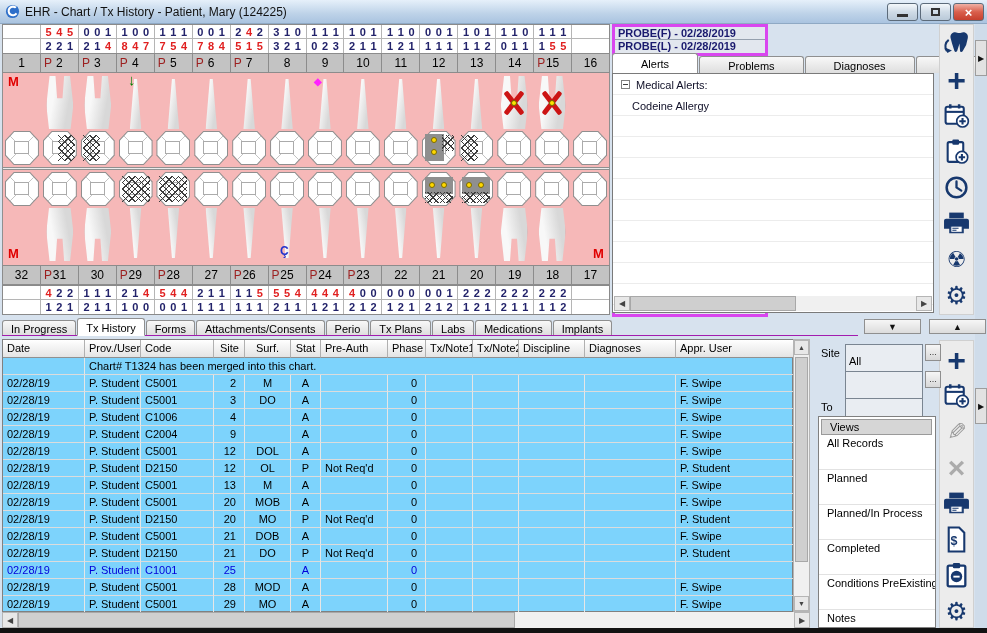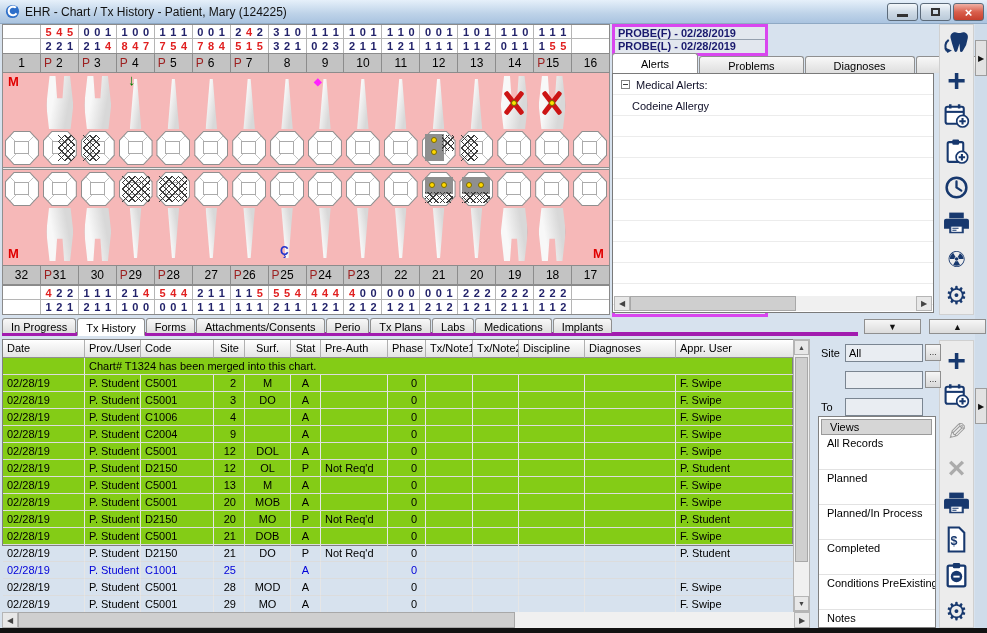--- a/index.html
+++ b/index.html
@@ -133,8 +133,8 @@
   .right-strip { position:absolute; left:975px; top:24px; width:12px; height:604px; background:#cfdcea; }
 
   
-  #tabbar { position:absolute; left:2px; top:318px; width:856px; height:18px; display:flex; 
-    border-bottom:4px solid #a21caf; }
+  #tabbar { position:absolute; left:2px; top:318px; width:856px; height:18px; display:flex; align-items:flex-end;
+    border-bottom:1px solid #a21caf; }
   #tabbar .tab { height:15px; padding:2px 8px 1px; }
   #tabbar .tab.active { height:18px; padding-top:3px; margin-bottom:-1px; border-bottom:1px solid #fff; }
   .arrow-btn { position:absolute; width:57px; height:15px; background:linear-gradient(#f6f6f6,#dcdcdc);

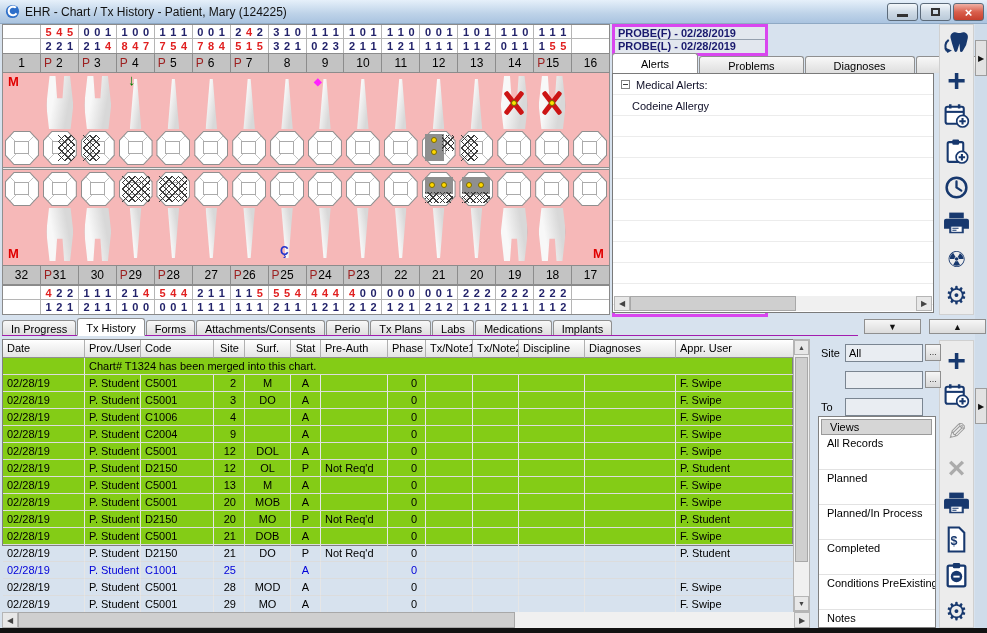--- a/index.html
+++ b/index.html
@@ -144,7 +144,7 @@
 
   
   :root { --cols: 82px 56px 73px 31px 46px 30px 67px 38px 47px 46px 66px 91px 118px; }
-  #tx-table { position:absolute; left:2px; top:339px; width:791px; height:207px; background:#84cc16; border:1px solid #808080; }
+  #tx-table { position:absolute; left:2px; top:339px; width:791px; height:273px; background:#7dd3fc; border:1px solid #808080; }
   .thead { display:grid; grid-template-columns:var(--cols); height:18px; }
   .th { font-size:11px; color:#000; background:linear-gradient(#ffffff,#e4e4e4); border-right:1px solid #b0b0b0;
     border-bottom:1px solid #909090; padding:2px 0 0 4px; white-space:nowrap; overflow:hidden; }

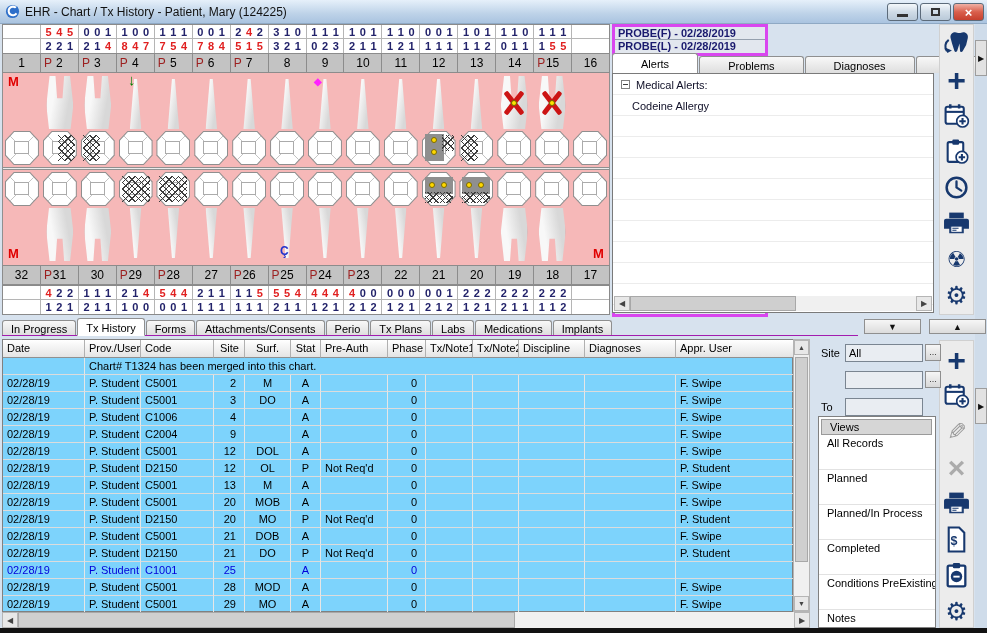--- a/index.html
+++ b/index.html
@@ -168,7 +168,7 @@
   
   .fl { position:absolute; font-size:11px; color:#000; }
   .fin { position:absolute; height:17px; border:1px solid #7a8591; background:#e9edf2; font-size:11px;
-    padding:8px 3px; font-family:"Liberation Sans",sans-serif; color:#000; }
+    padding:16px 3px; font-family:"Liberation Sans",sans-serif; color:#000; }
   .fbtn { position:absolute; width:16px; height:17px; background:linear-gradient(#f6f6f6,#d8d8d8);
     border:1px solid #8f8f8f; font-size:9px; text-align:center; line-height:14px; color:#333; }
   #views-box { position:absolute; left:818px; top:416px; width:118px; height:212px; background:#fff; border:1px solid #808080; }

